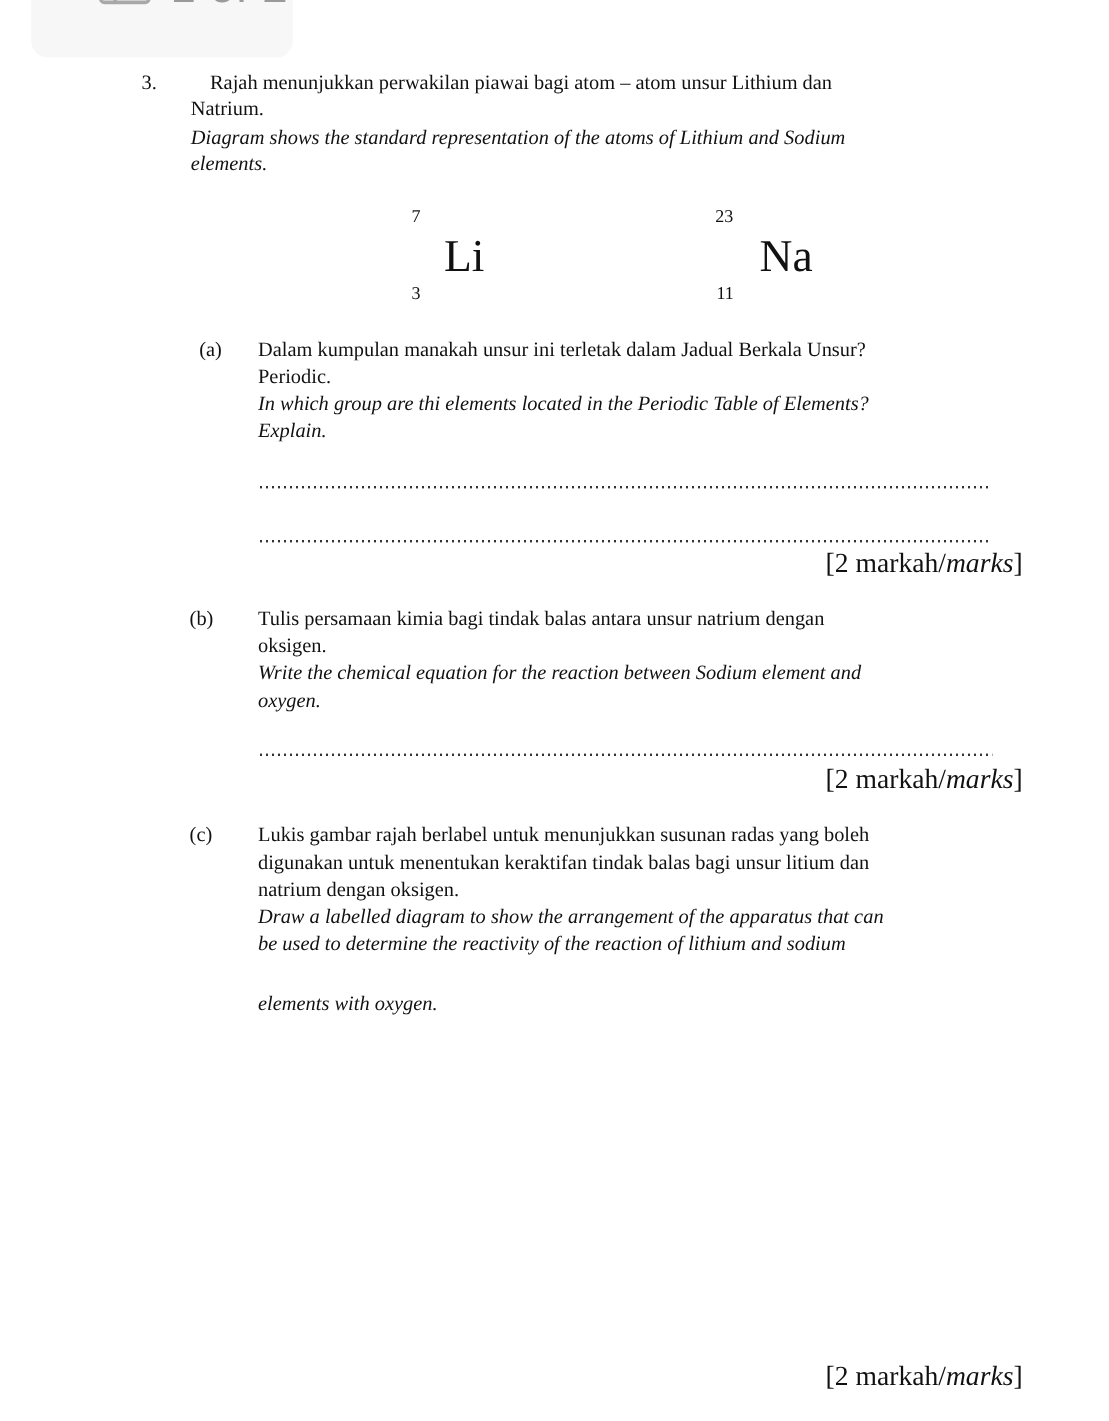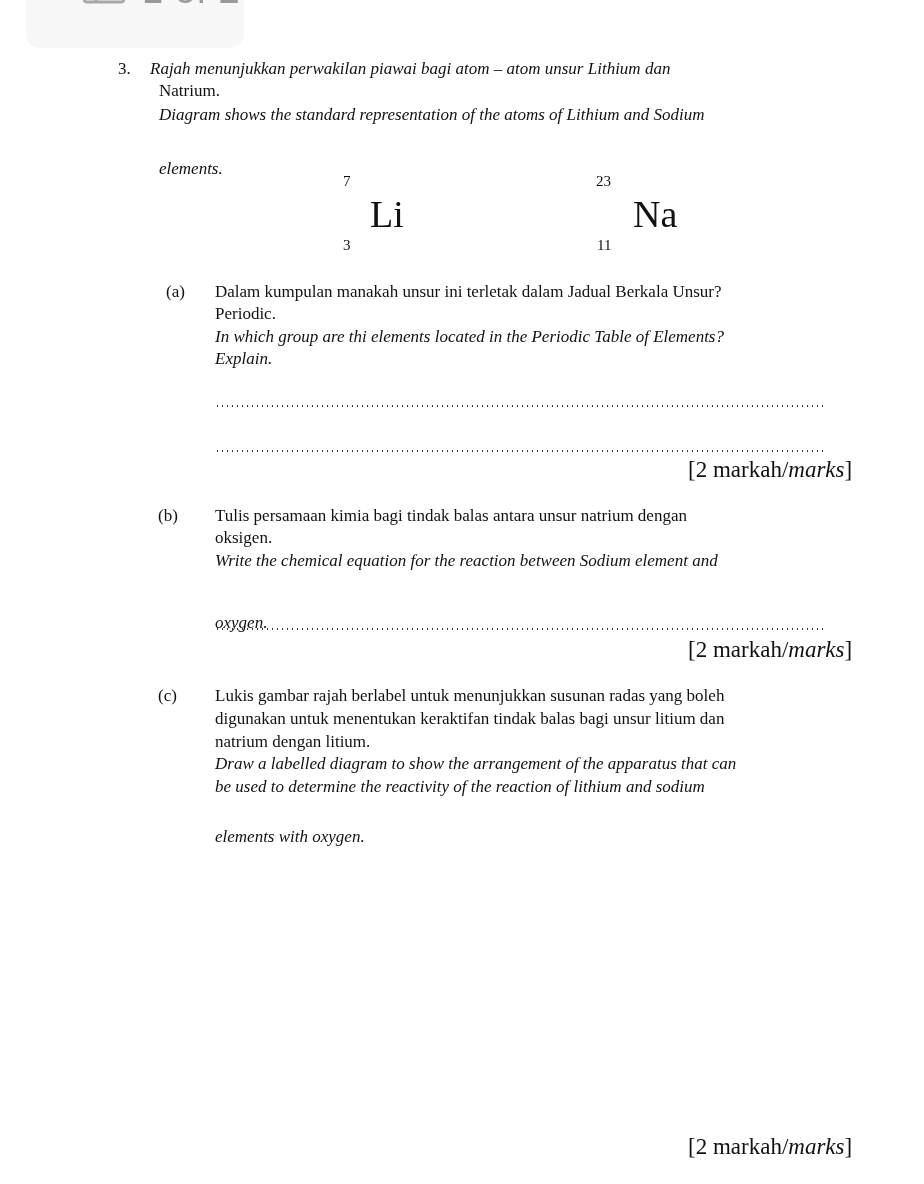--- a/index.html
+++ b/index.html
@@ -44,7 +44,7 @@
 </div>
 
 <div class="t" style="left:118px; top:58px;">3.</div>
-<div class="t" style="left:150px; top:58px;font-style:italic;">Rajah menunjukkan perwakilan piawai bagi atom – atom unsur Lithium dan</div>
+<div class="t" style="left:175px; top:58px;">Rajah menunjukkan perwakilan piawai bagi atom – atom unsur Lithium dan</div>
 <div class="t" style="left:159px; top:80px;">Natrium.</div>
 <div class="t it" style="left:159px; top:104px;">Diagram shows the standard representation of the atoms of Lithium and Sodium</div>
 <div class="t it" style="left:159px; top:126px;margin-top:32px;">elements.</div>

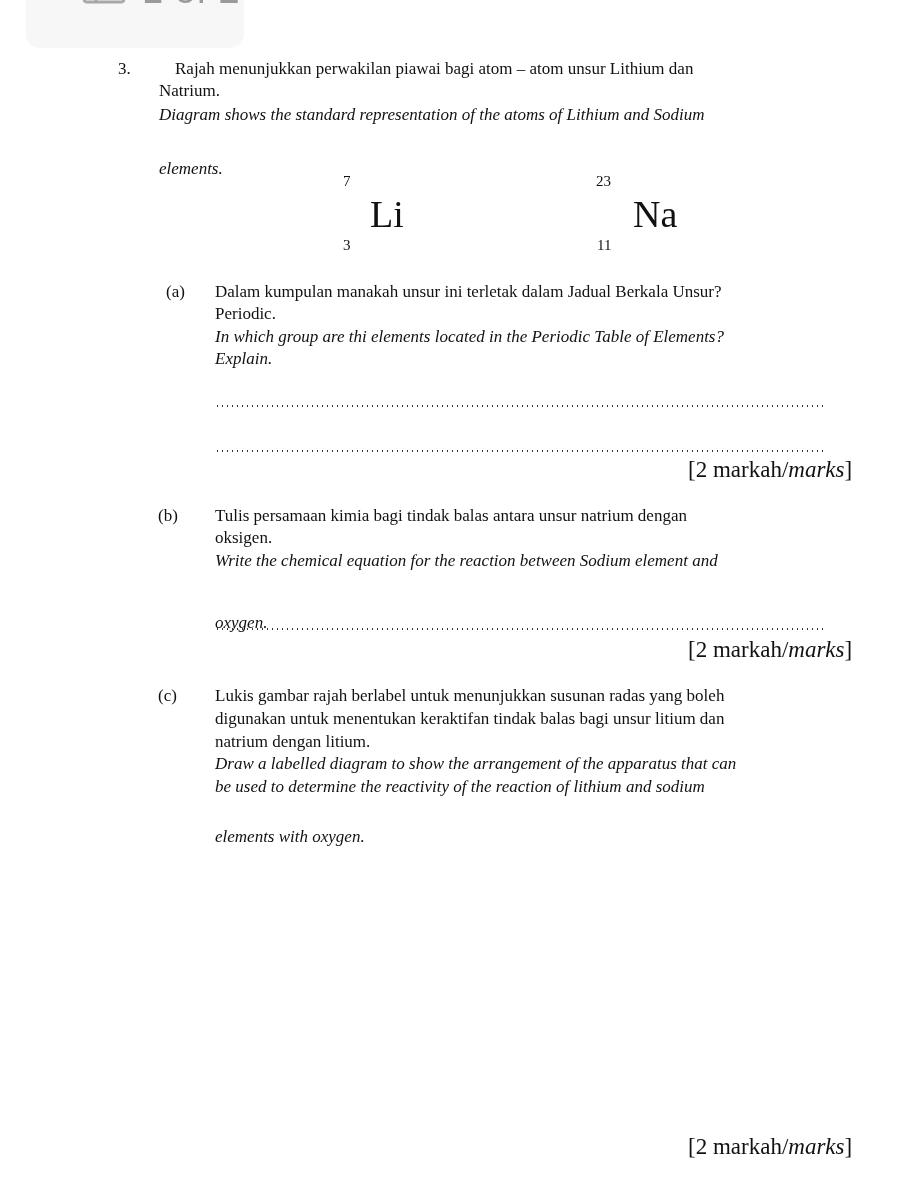--- a/index.html
+++ b/index.html
@@ -47,7 +47,7 @@
 <div class="t" style="left:175px; top:58px;">Rajah menunjukkan perwakilan piawai bagi atom – atom unsur Lithium dan</div>
 <div class="t" style="left:159px; top:80px;">Natrium.</div>
 <div class="t it" style="left:159px; top:104px;">Diagram shows the standard representation of the atoms of Lithium and Sodium</div>
-<div class="t it" style="left:159px; top:126px;margin-top:32px;">elements.</div>
+<div class="t it" style="left:159px; top:126px;">elements.</div>
 
 <div>
   <div class="small" style="left:343px; top:172px;">7</div>

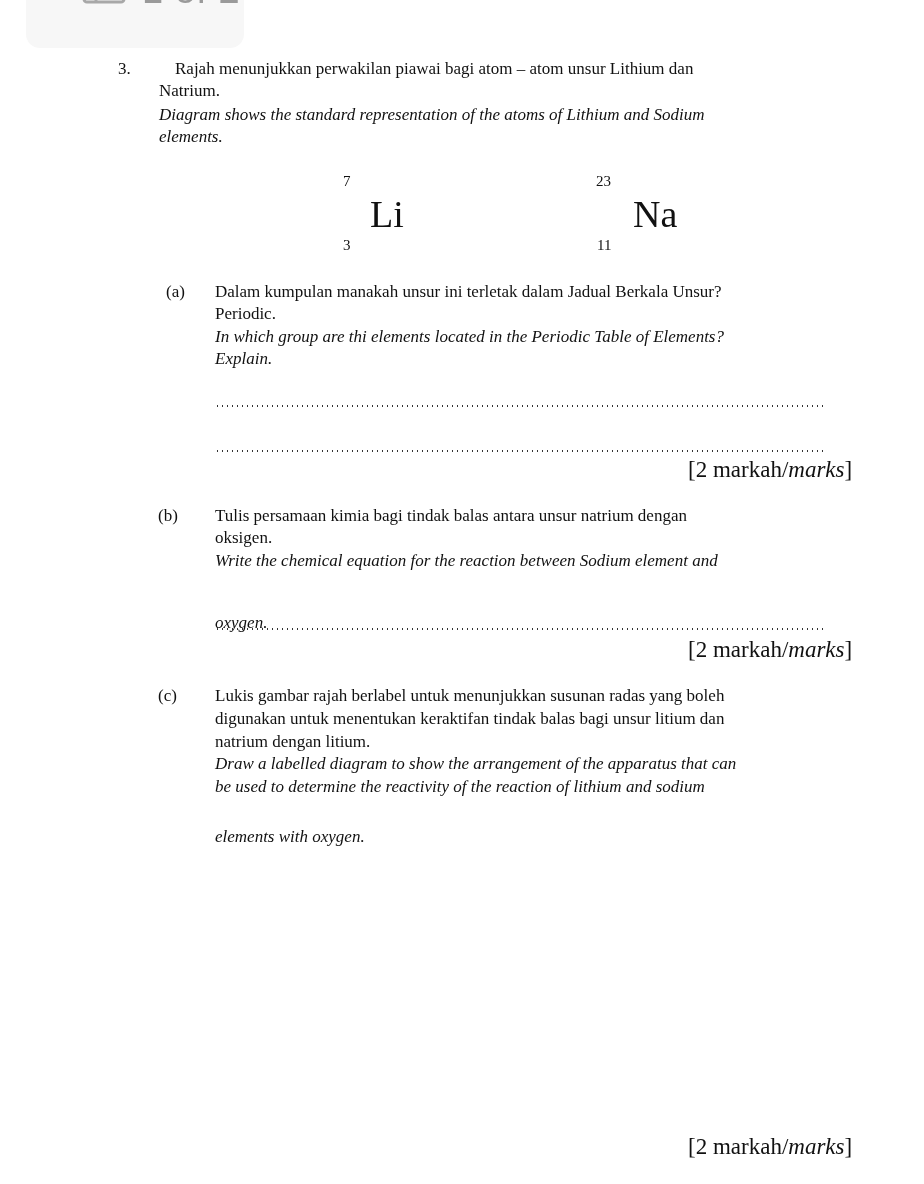--- a/index.html
+++ b/index.html
@@ -77,7 +77,7 @@
   <div class="t" style="left:215px; top:505px;">Tulis persamaan kimia bagi tindak balas antara unsur natrium dengan</div>
   <div class="t" style="left:215px; top:527px;">oksigen.</div>
   <div class="t it" style="left:215px; top:550px;">Write the chemical equation for the reaction between Sodium element and</div>
-  <div class="t it" style="left:215px; top:573px;margin-top:39px;">oxygen.</div>
+  <div class="t it" style="left:215px; top:573px;">oxygen.</div>
   <div class="dots" style="left:215px; top:628px; width:612px;"></div>
   <div class="marks" style="left:688px; top:639px;"><span>[2 markah/</span><span class="it">marks</span><span>]</span></div>
 </div>

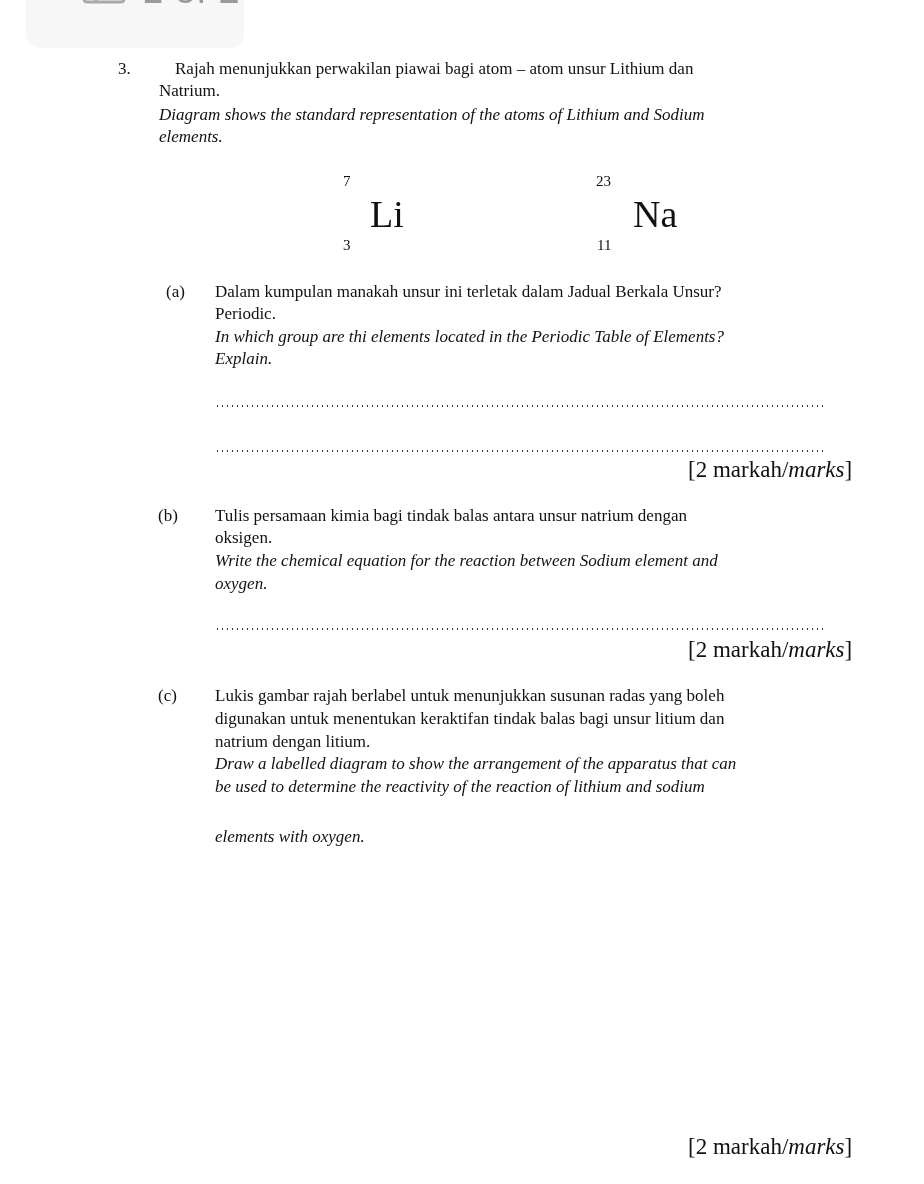--- a/index.html
+++ b/index.html
@@ -86,7 +86,7 @@
   <div class="t" style="left:158px; top:685px;">(c)</div>
   <div class="t" style="left:215px; top:685px;">Lukis gambar rajah berlabel untuk menunjukkan susunan radas yang boleh</div>
   <div class="t" style="left:215px; top:708px;">digunakan untuk menentukan keraktifan tindak balas bagi unsur litium dan</div>
-  <div class="t" style="left:215px; top:731px;">natrium dengan litium.</div>
+  <div class="t" style="left:215px; top:731px;">natrium dengan oksigen.</div>
   <div class="t it" style="left:215px; top:753px;font-family:Liberation Serif, serif;">Draw a labelled diagram to show the arrangement of the apparatus that can</div>
   <div class="t it" style="left:215px; top:776px;">be used to determine the reactivity of the reaction of lithium and sodium</div>
   <div class="t it" style="left:215px; top:798px;margin-top:28px;">elements with oxygen.</div>

